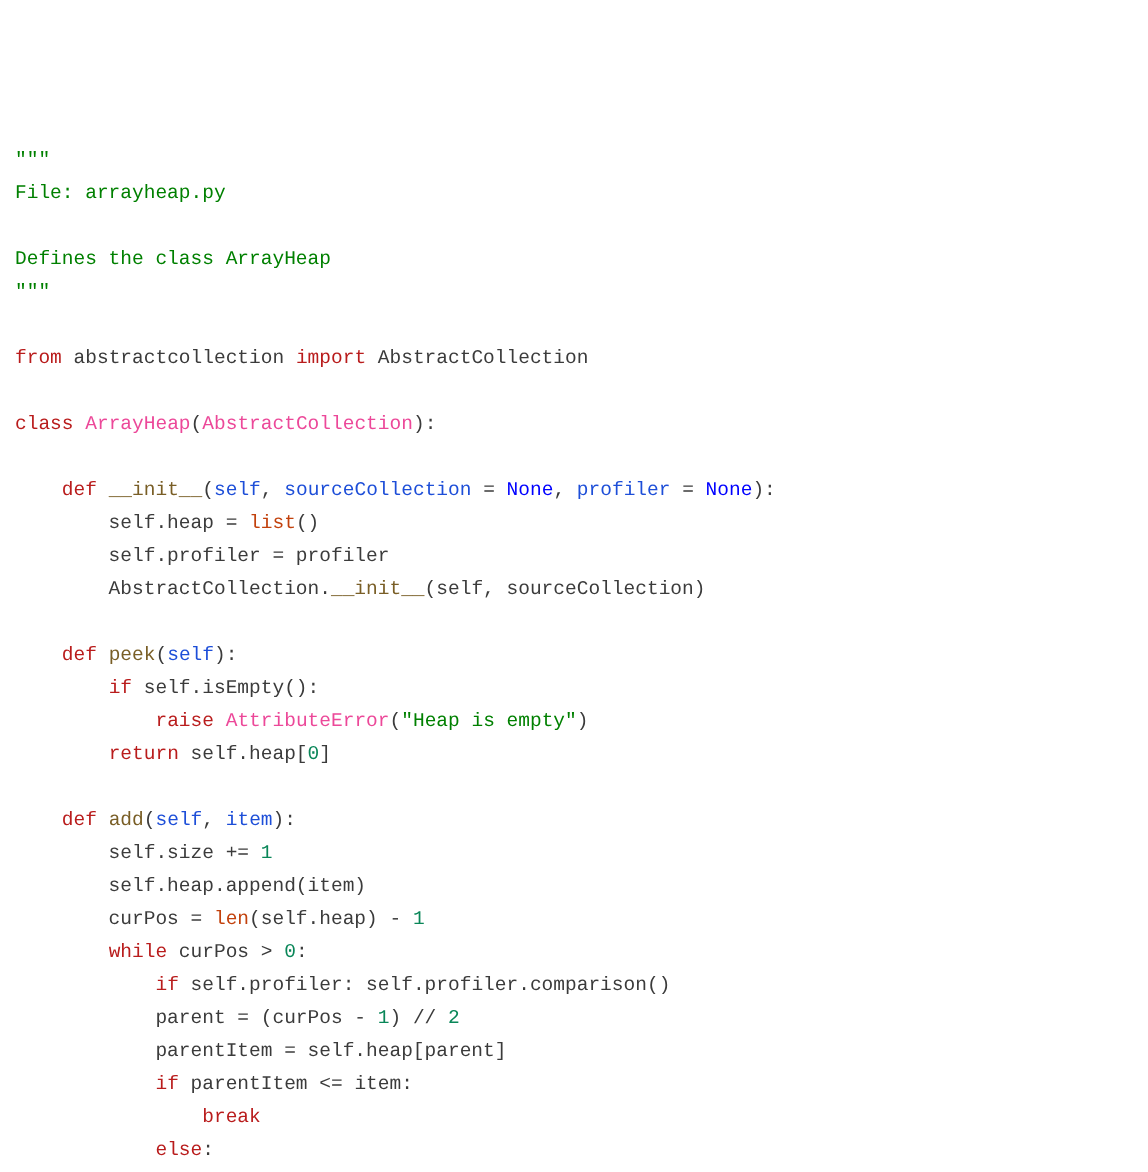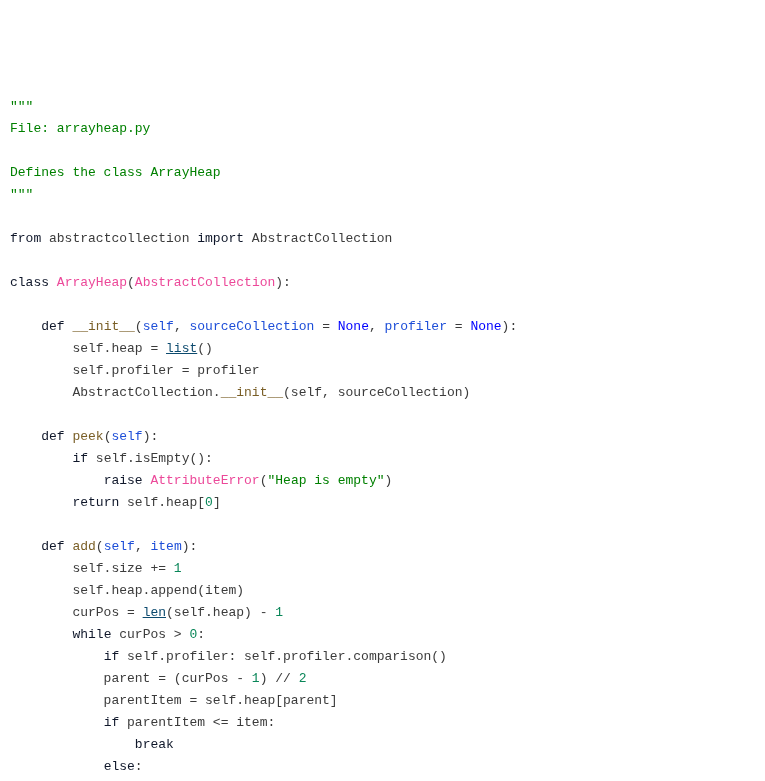--- a/index.html
+++ b/index.html
@@ -14,7 +14,7 @@
   }
   .line { white-space: pre; }
   .str, .docstring { color: #008000; }
-  .kw { color: #0f172a; }
+  .kw { color: #b91c1c; }
   .cls { color: #ec4899; }
   .fn, .dunder { color: #795e26; }
   .prm { color: #1d4ed8; }

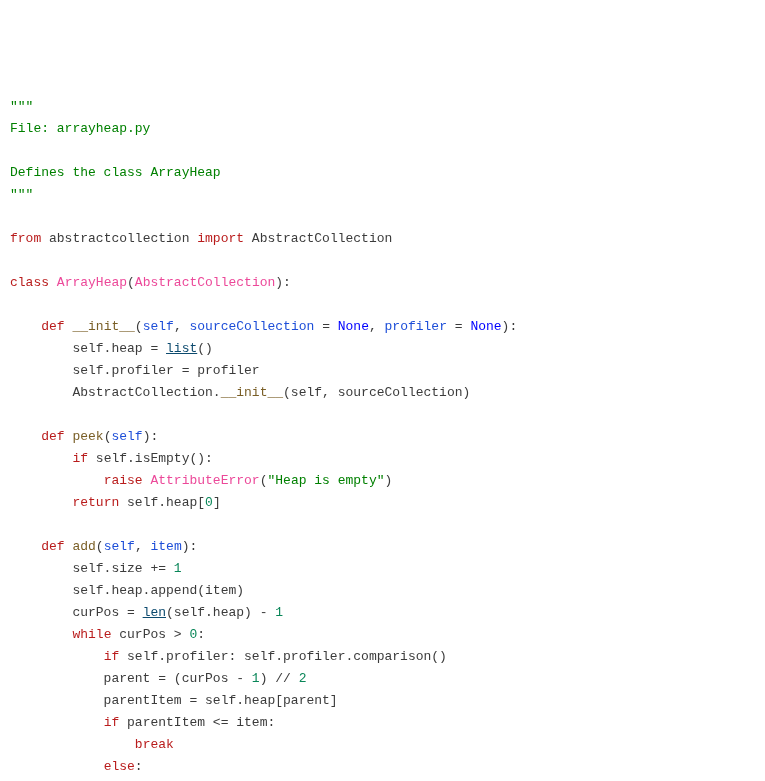--- a/index.html
+++ b/index.html
@@ -19,7 +19,7 @@
   .fn, .dunder { color: #795e26; }
   .prm { color: #1d4ed8; }
   .const { color: #0000ff; }
-  .builtin { color: #0c4a6e; text-decoration: underline; }
+  .builtin { color: #c2410c; }
   .num { color: #098658; }
 </style>
 </head>

